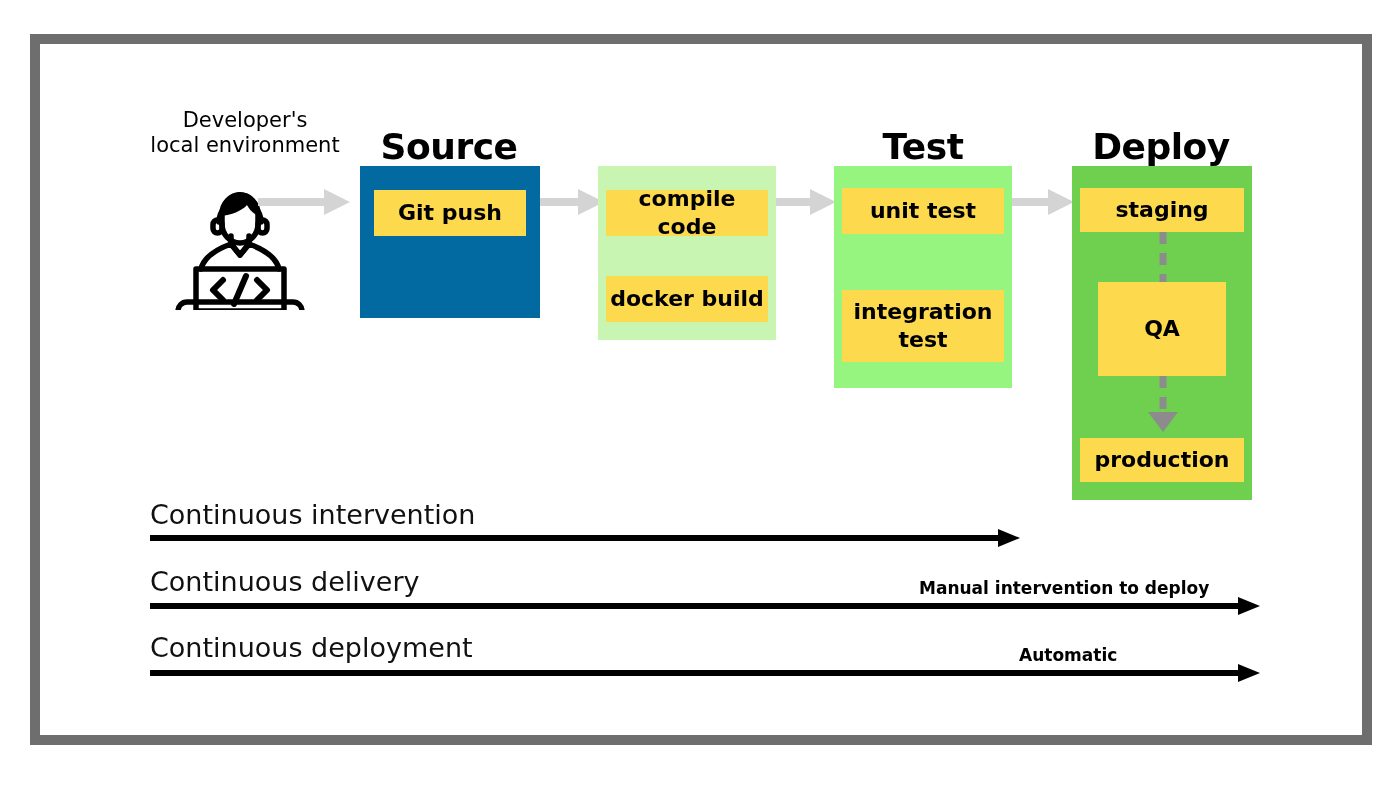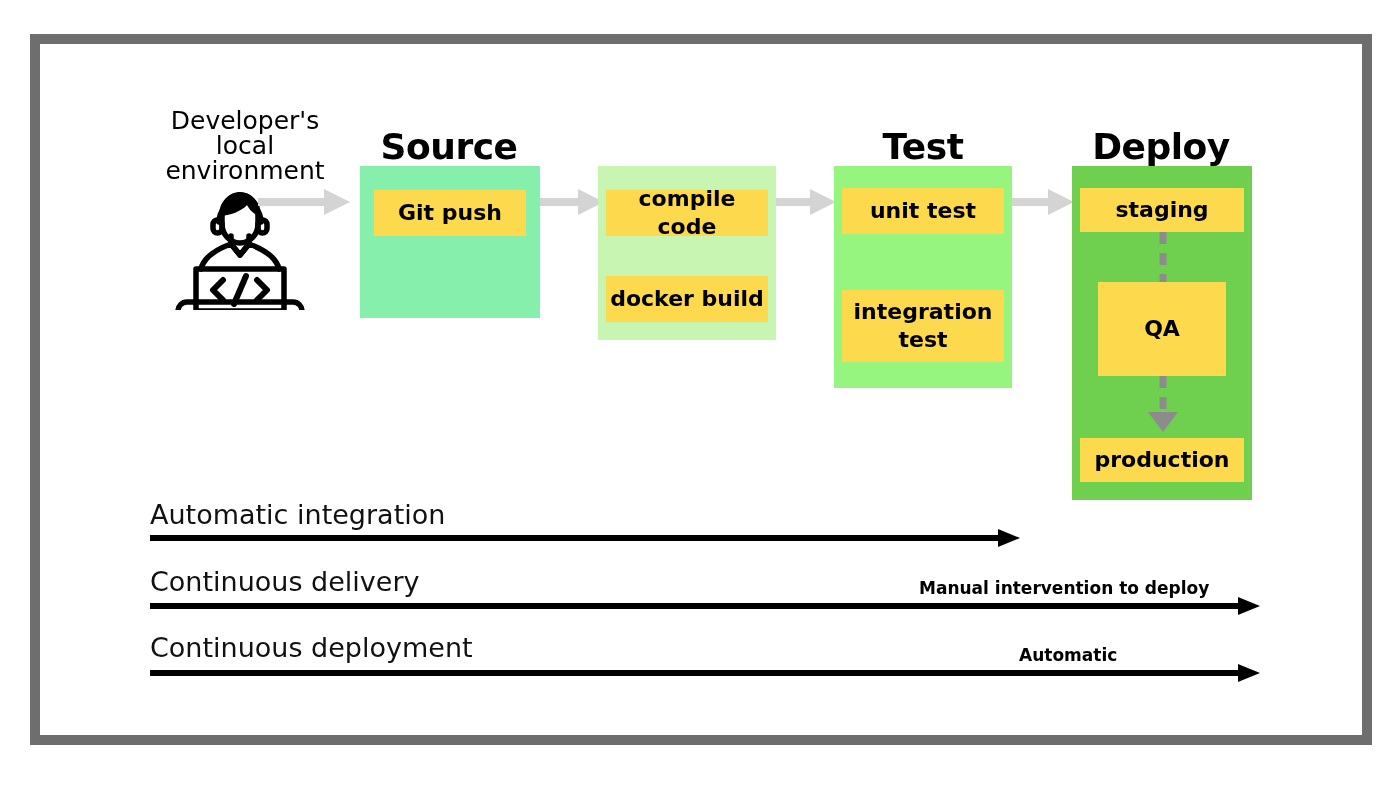--- a/index.html
+++ b/index.html
@@ -41,7 +41,7 @@
     top: 108px;
     width: 190px;
     text-align: center;
-    font-size: 25px;
+    font-size: 21px;
     line-height: 25px;
     color: #000000;
     font-family: "DejaVu Sans", "Liberation Sans", sans-serif;

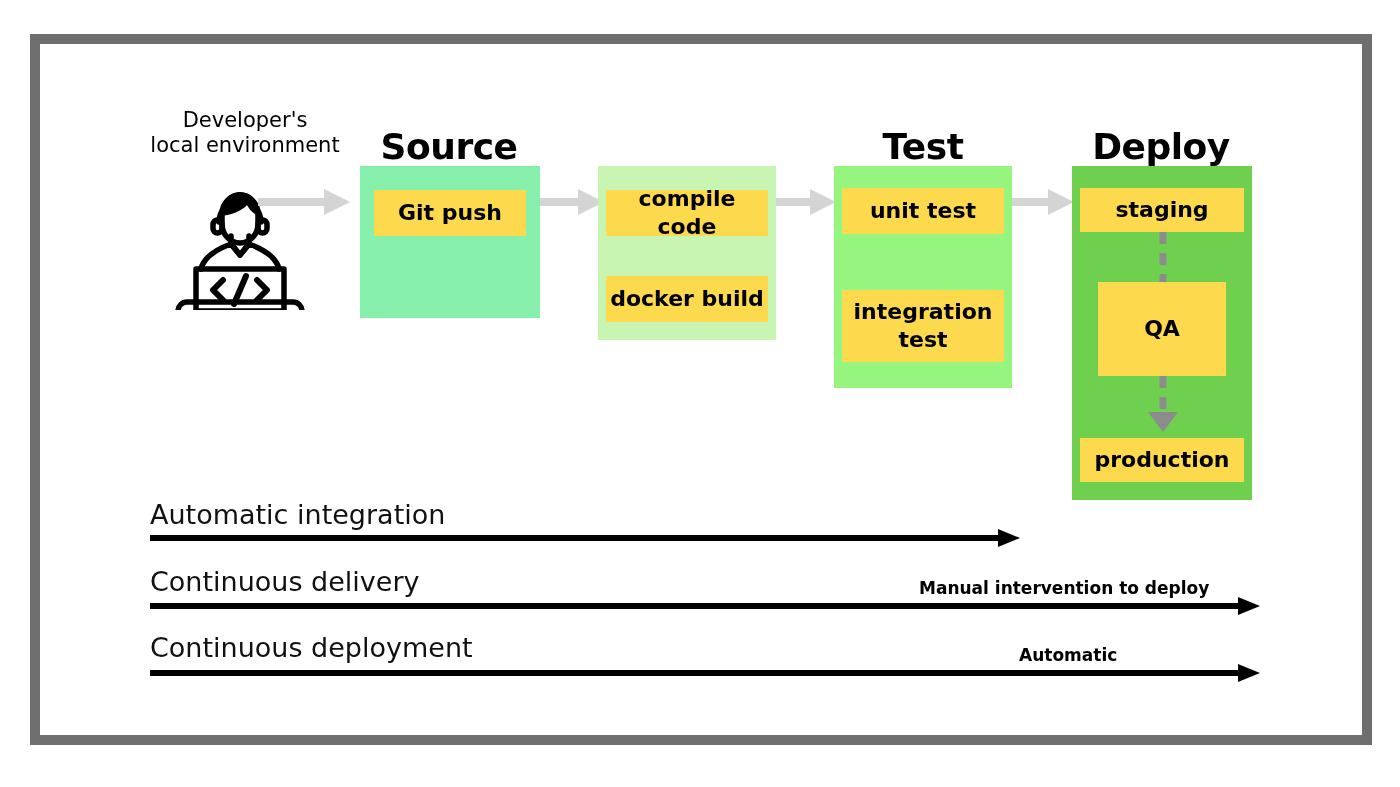--- a/index.html
+++ b/index.html
@@ -171,7 +171,7 @@
   </div>
 
   <div class="stage-title" style="left:358px; top:126px; width:182px;">Source</div>
-  <div class="stage-box" style="left:360px; top:166px; width:180px; height:152px; background:#86efac;">
+  <div class="stage-box" style="left:360px; top:166px; width:180px; height:152px; background:#0369a1;">
     <div class="chip" style="left:14px; top:24px; width:152px; height:46px;">
       <span>Git push</span>
     </div>

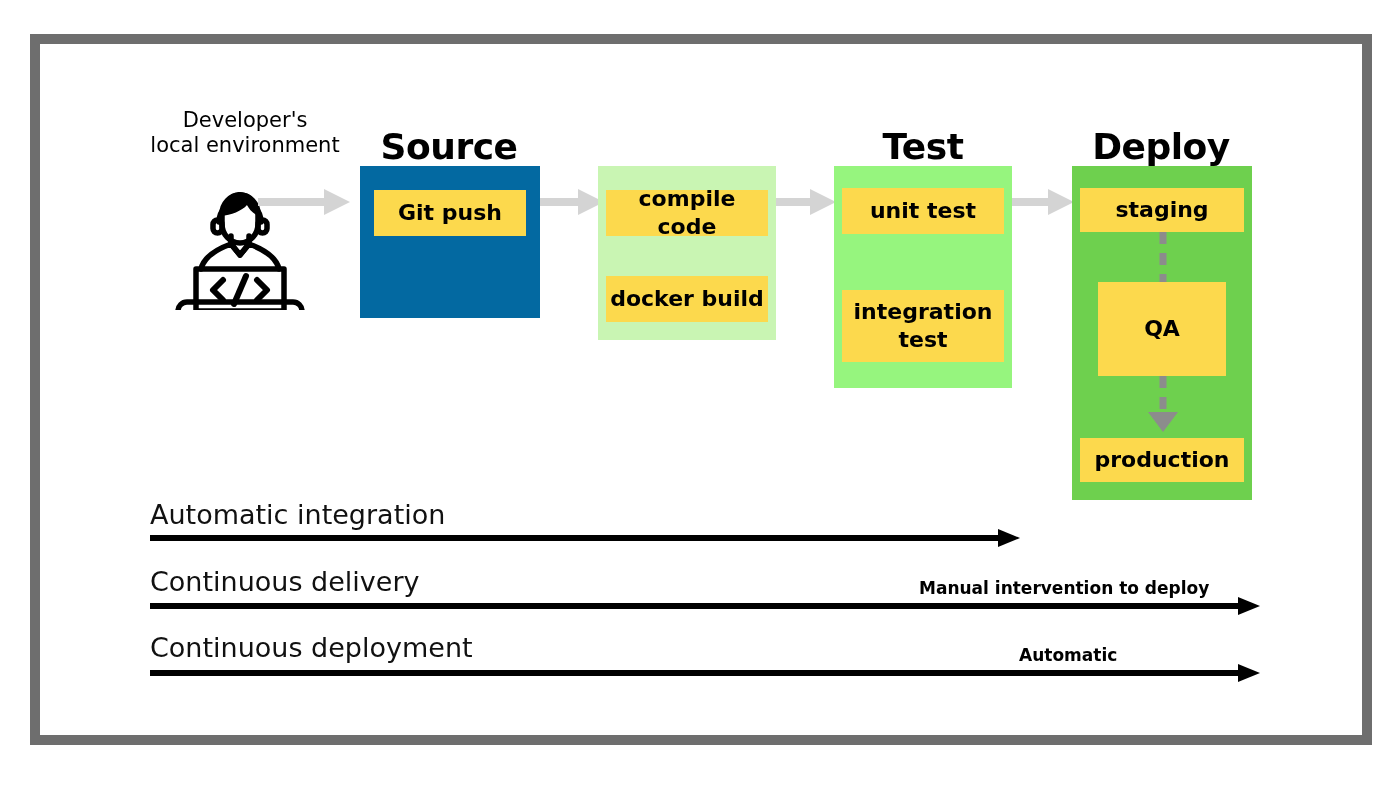--- a/index.html
+++ b/index.html
@@ -225,7 +225,7 @@
     </div>
   </div>
 
-  <div class="practice-label" style="left:150px; top:499px;">Automatic integration</div>
+  <div class="practice-label" style="left:150px; top:499px;">Continuous intervention</div>
   <div class="practice-arrow" style="left:150px; top:528px;">
     <svg width="870" height="20" viewBox="0 0 870 20">
       <line x1="0" y1="10" x2="850" y2="10" stroke="#000000" stroke-width="6"></line>

